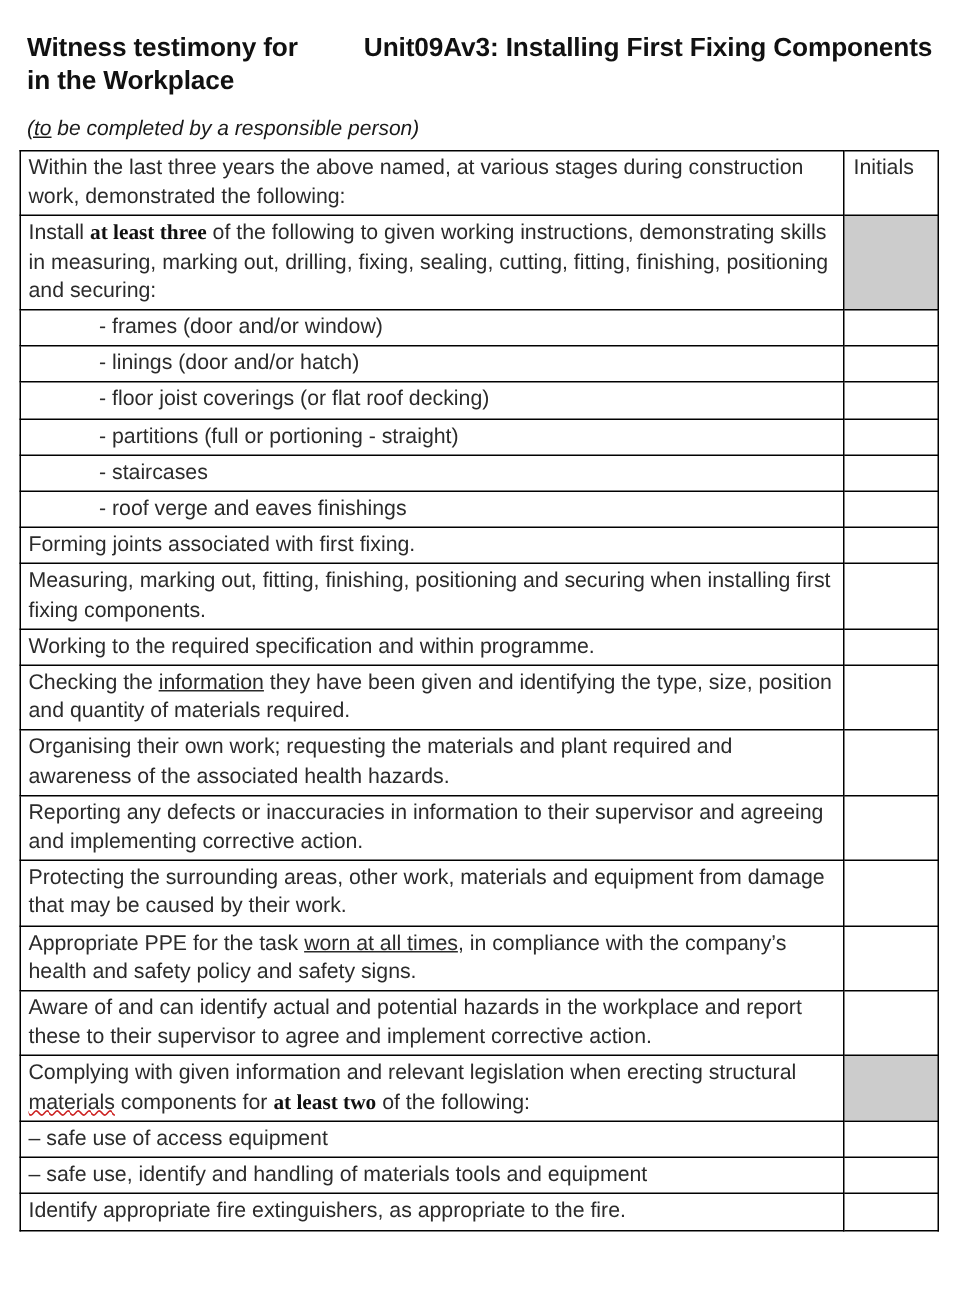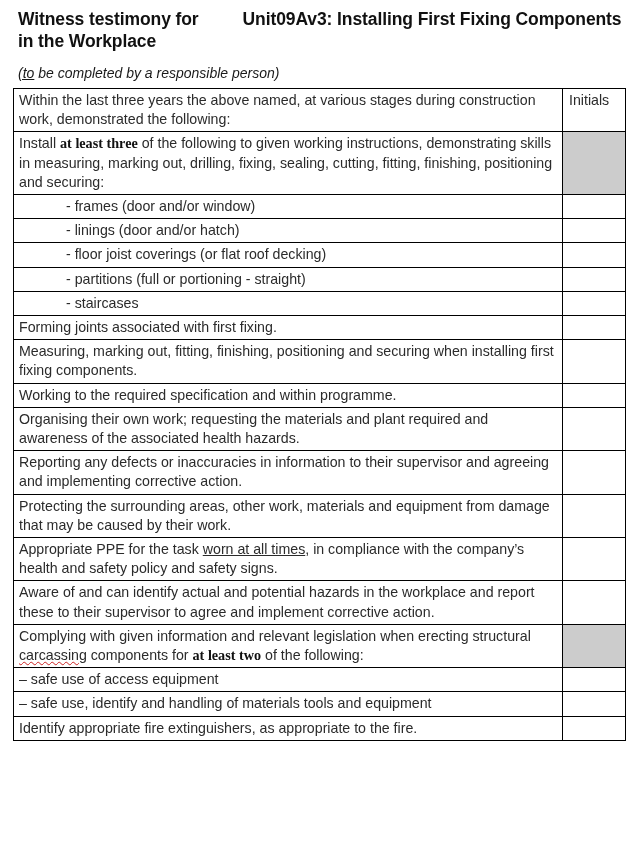--- a/index.html
+++ b/index.html
@@ -19,7 +19,7 @@
     width: 643px;
     height: 859px;
     box-sizing: border-box;
-    padding: 8px 17px 0 13px;
+    padding: 20px 17px 0 13px;
   }
 
   

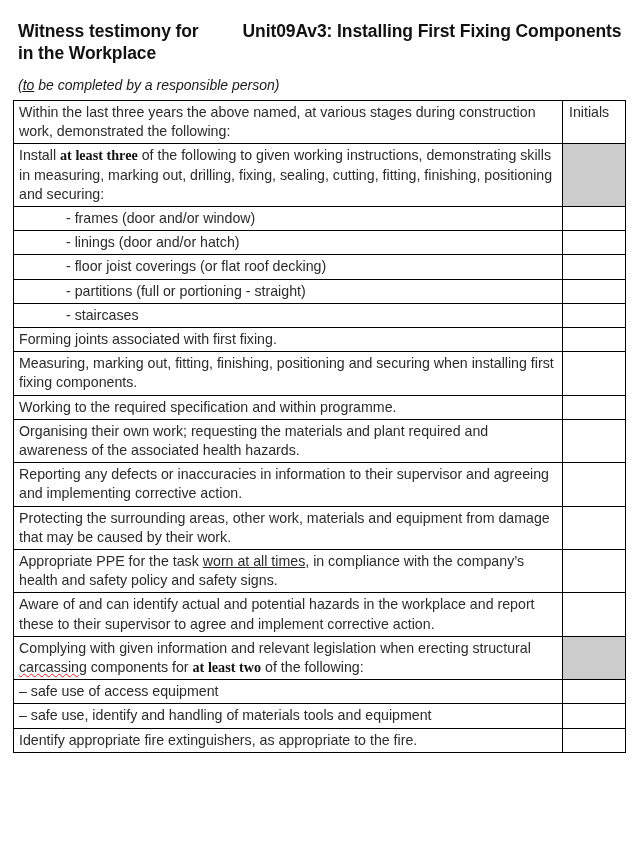--- a/index.html
+++ b/index.html
@@ -163,6 +163,10 @@
           <td class="init-cell">&nbsp;</td>
         </tr>
         <tr>
+          <td class="row-indent"><span>- roof verge and eaves finishings</span></td>
+          <td class="init-cell">&nbsp;</td>
+        </tr>
+        <tr>
           <td><span>Forming joints associated with first fixing.</span></td>
           <td class="init-cell">&nbsp;</td>
         </tr>

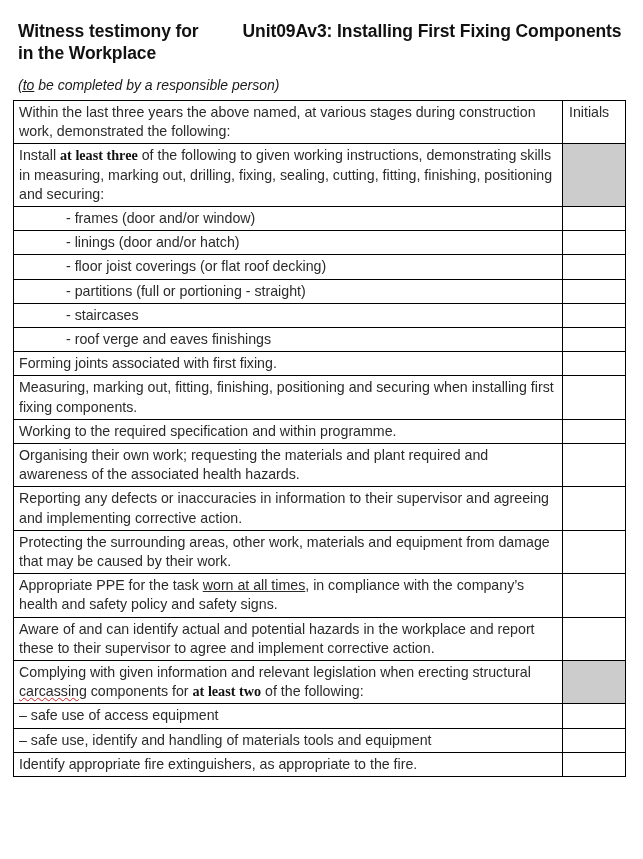--- a/index.html
+++ b/index.html
@@ -179,6 +179,10 @@
           <td class="init-cell">&nbsp;</td>
         </tr>
         <tr>
+          <td><span>Checking the </span><span class="sp-underline">information</span><span> they have been given and identifying the type, size, position and quantity of materials required.</span></td>
+          <td class="init-cell">&nbsp;</td>
+        </tr>
+        <tr>
           <td><span>Organising their own work; requesting the materials and plant required and awareness of the associated health hazards.</span></td>
           <td class="init-cell">&nbsp;</td>
         </tr>

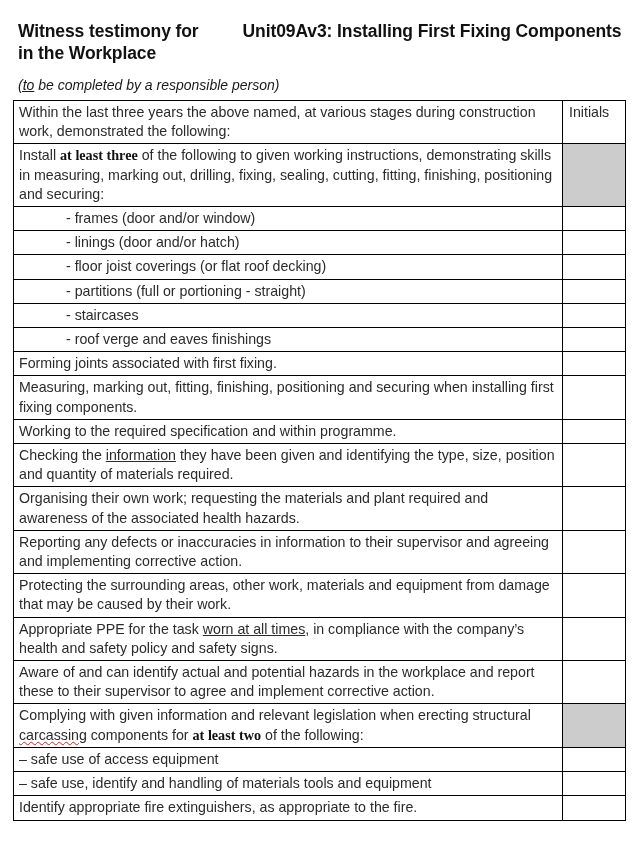--- a/index.html
+++ b/index.html
@@ -203,7 +203,7 @@
           <td class="init-cell">&nbsp;</td>
         </tr>
         <tr>
-          <td><span>Complying with given information and relevant legislation when erecting structural </span><span class="spell-red">carcassing</span><span> components for </span><span class="b">at least two</span><span> of the following:</span></td>
+          <td><span>Complying with given information and relevant legislation when erecting structural </span><span class="spell-red">materials</span><span> components for </span><span class="b">at least two</span><span> of the following:</span></td>
           <td class="shaded">&nbsp;</td>
         </tr>
         <tr>

